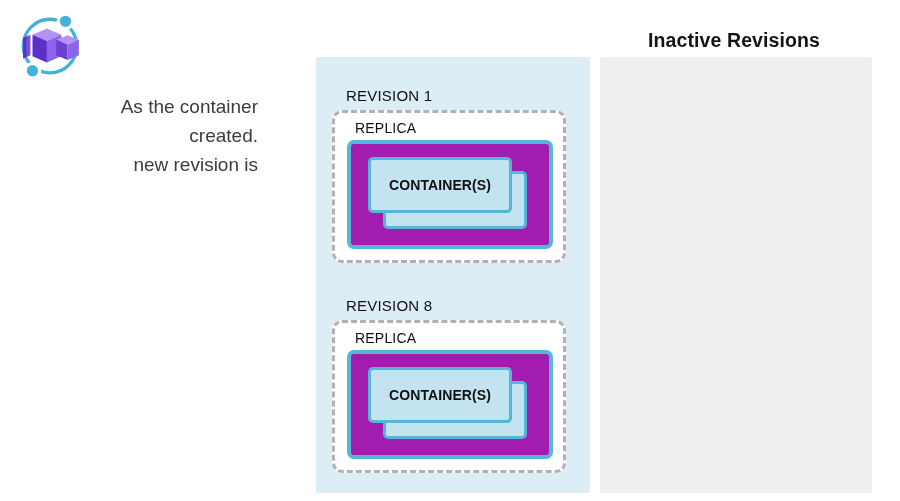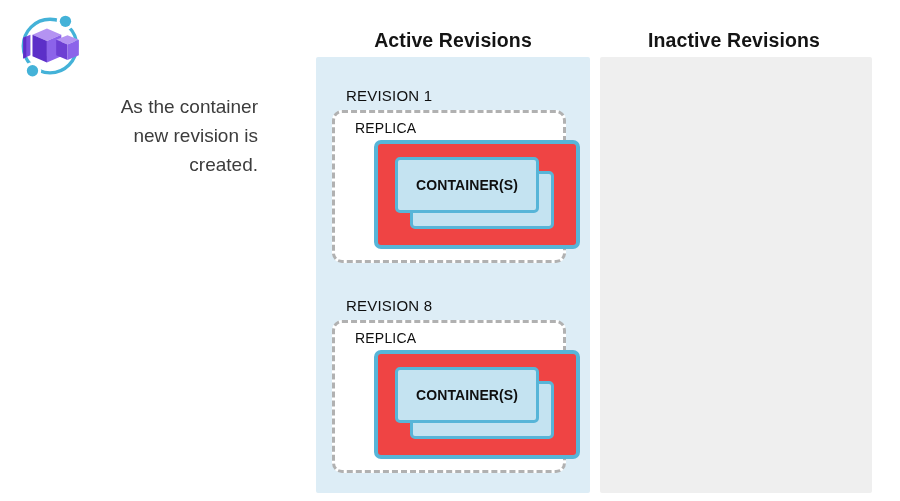--- a/index.html
+++ b/index.html
@@ -152,7 +152,6 @@
     <div><span>created.</span></div>
   </div>
 
-  <div class="col-header active">Active Revisions</div>
   <div class="col-header inactive">Inactive Revisions</div>
 
   <div class="panel active">

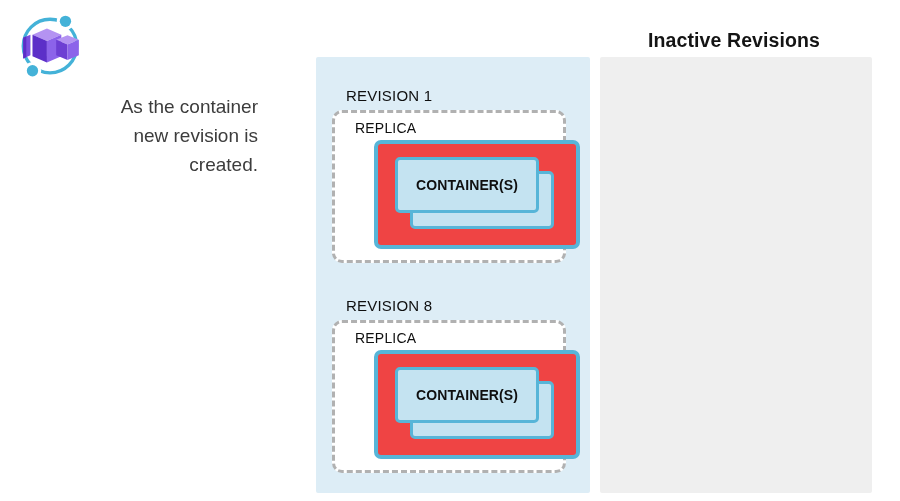--- a/index.html
+++ b/index.html
@@ -148,8 +148,8 @@
 
   <div class="caption">
     <div><span>As the container</span></div>
+    <div><span>created.</span></div>
     <div><span>new revision is</span></div>
-    <div><span>created.</span></div>
   </div>
 
   <div class="col-header inactive">Inactive Revisions</div>

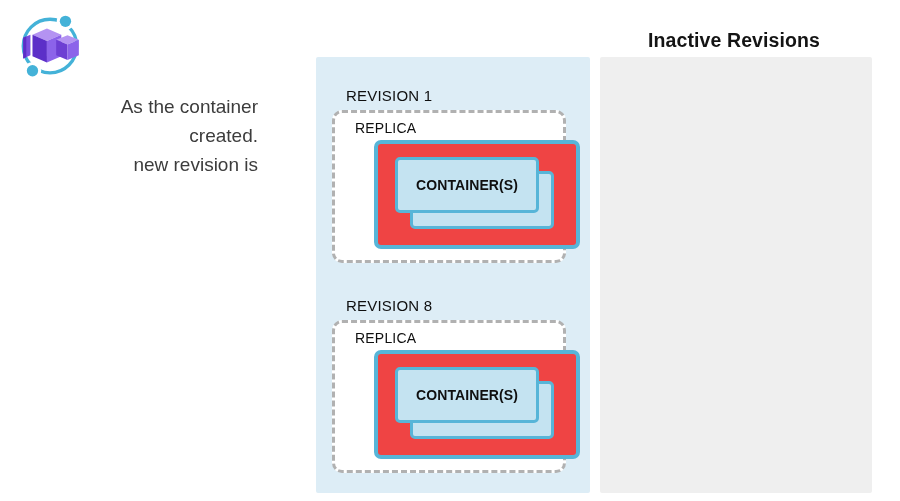--- a/index.html
+++ b/index.html
@@ -93,10 +93,9 @@
     top: 27px;
     width: 206px;
     height: 109px;
-    background: #ef4444;
+    background: #a21caf;
     border: 4px solid #57b5d8;
     border-radius: 7px;
-    margin-left: 27px;
   }
   .container-card {
     position: absolute;

